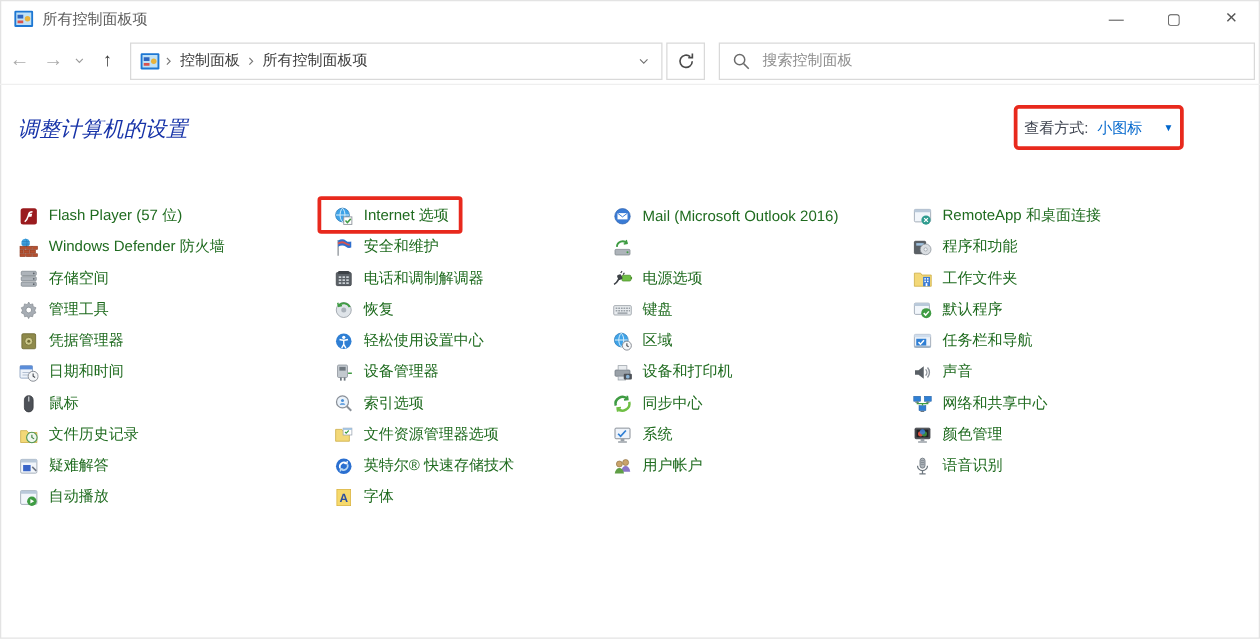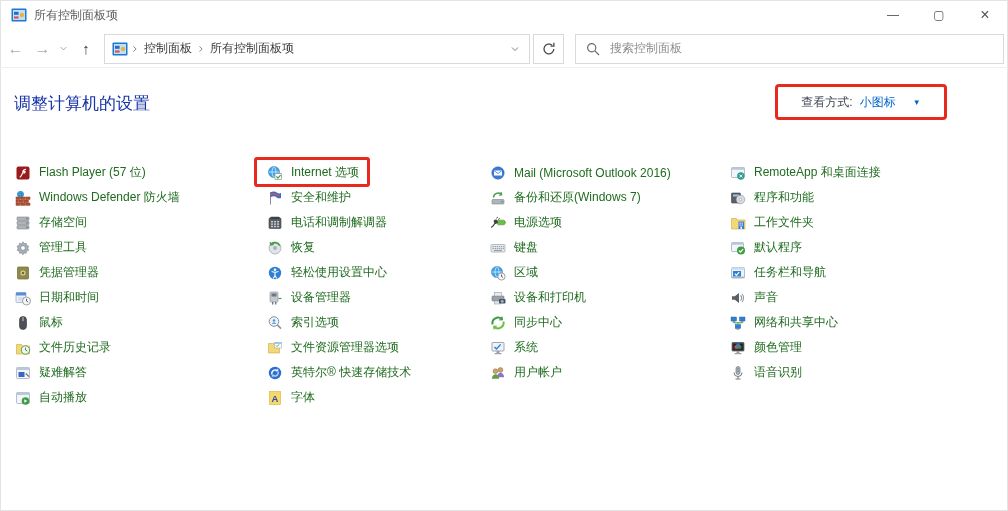--- a/index.html
+++ b/index.html
@@ -39,7 +39,7 @@
   .searchbox .ph{font-size:12px;color:#8e8e8e;margin-left:9px;}
 
   
-  .page-header{position:absolute;left:14px;top:92px;font-size:17px;color:#1733a8;}
+  .page-header{position:absolute;left:14px;top:92px;font-size:17px;color:#1733a8;font-style:italic;}
   .viewby{position:absolute;right:61px;top:84px;width:172px;height:36px;box-sizing:border-box;
           border:3px solid #e8291d;border-radius:4px;display:flex;align-items:center;
           justify-content:center;gap:7px;font-size:12px;background:#fff;}

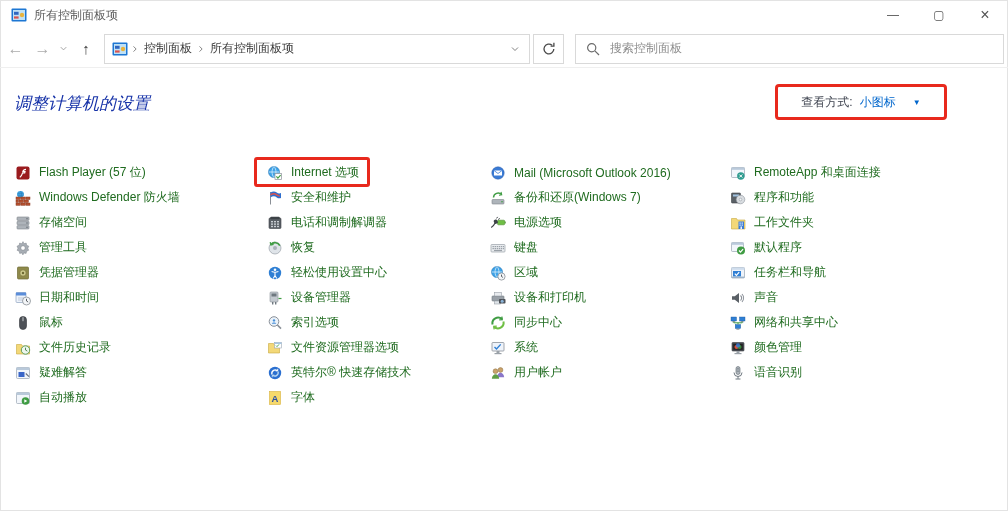--- a/index.html
+++ b/index.html
@@ -40,7 +40,7 @@
 
   
   .page-header{position:absolute;left:14px;top:92px;font-size:17px;color:#1733a8;font-style:italic;}
-  .viewby{position:absolute;right:61px;top:84px;width:172px;height:36px;box-sizing:border-box;
+  .viewby{position:absolute;right:61px;top:84px;width:136px;height:36px;box-sizing:border-box;
           border:3px solid #e8291d;border-radius:4px;display:flex;align-items:center;
           justify-content:center;gap:7px;font-size:12px;background:#fff;}
   .viewby .vb-label{color:#3f4450;}

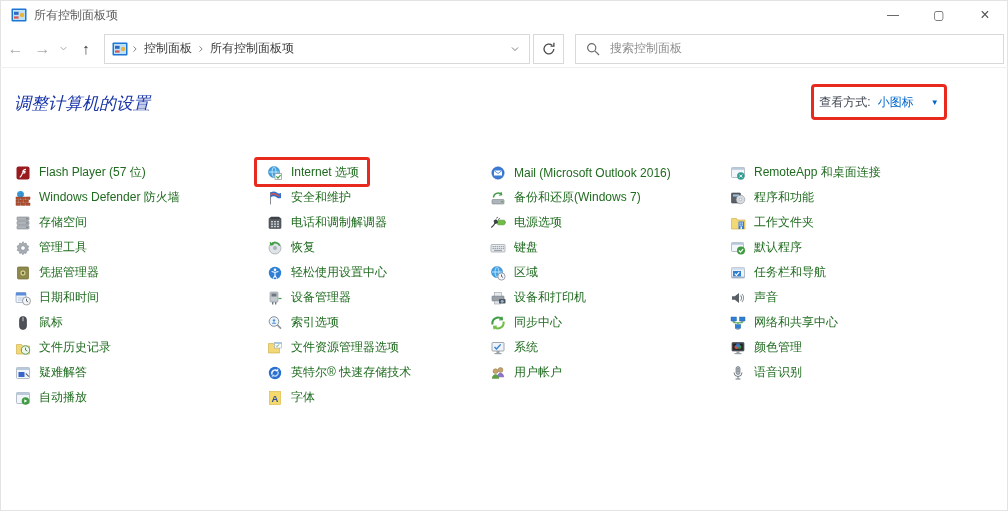--- a/index.html
+++ b/index.html
@@ -408,7 +408,6 @@
           <path d="M11 2l.7 2.7-2.7.5" fill="none" stroke="#3f9c43" stroke-width="1.1"></path>
         </svg>
       </span>
-      <span>备份和还原(Windows 7)</span>
     </div>
     <div class="item">
       <span class="ic">

